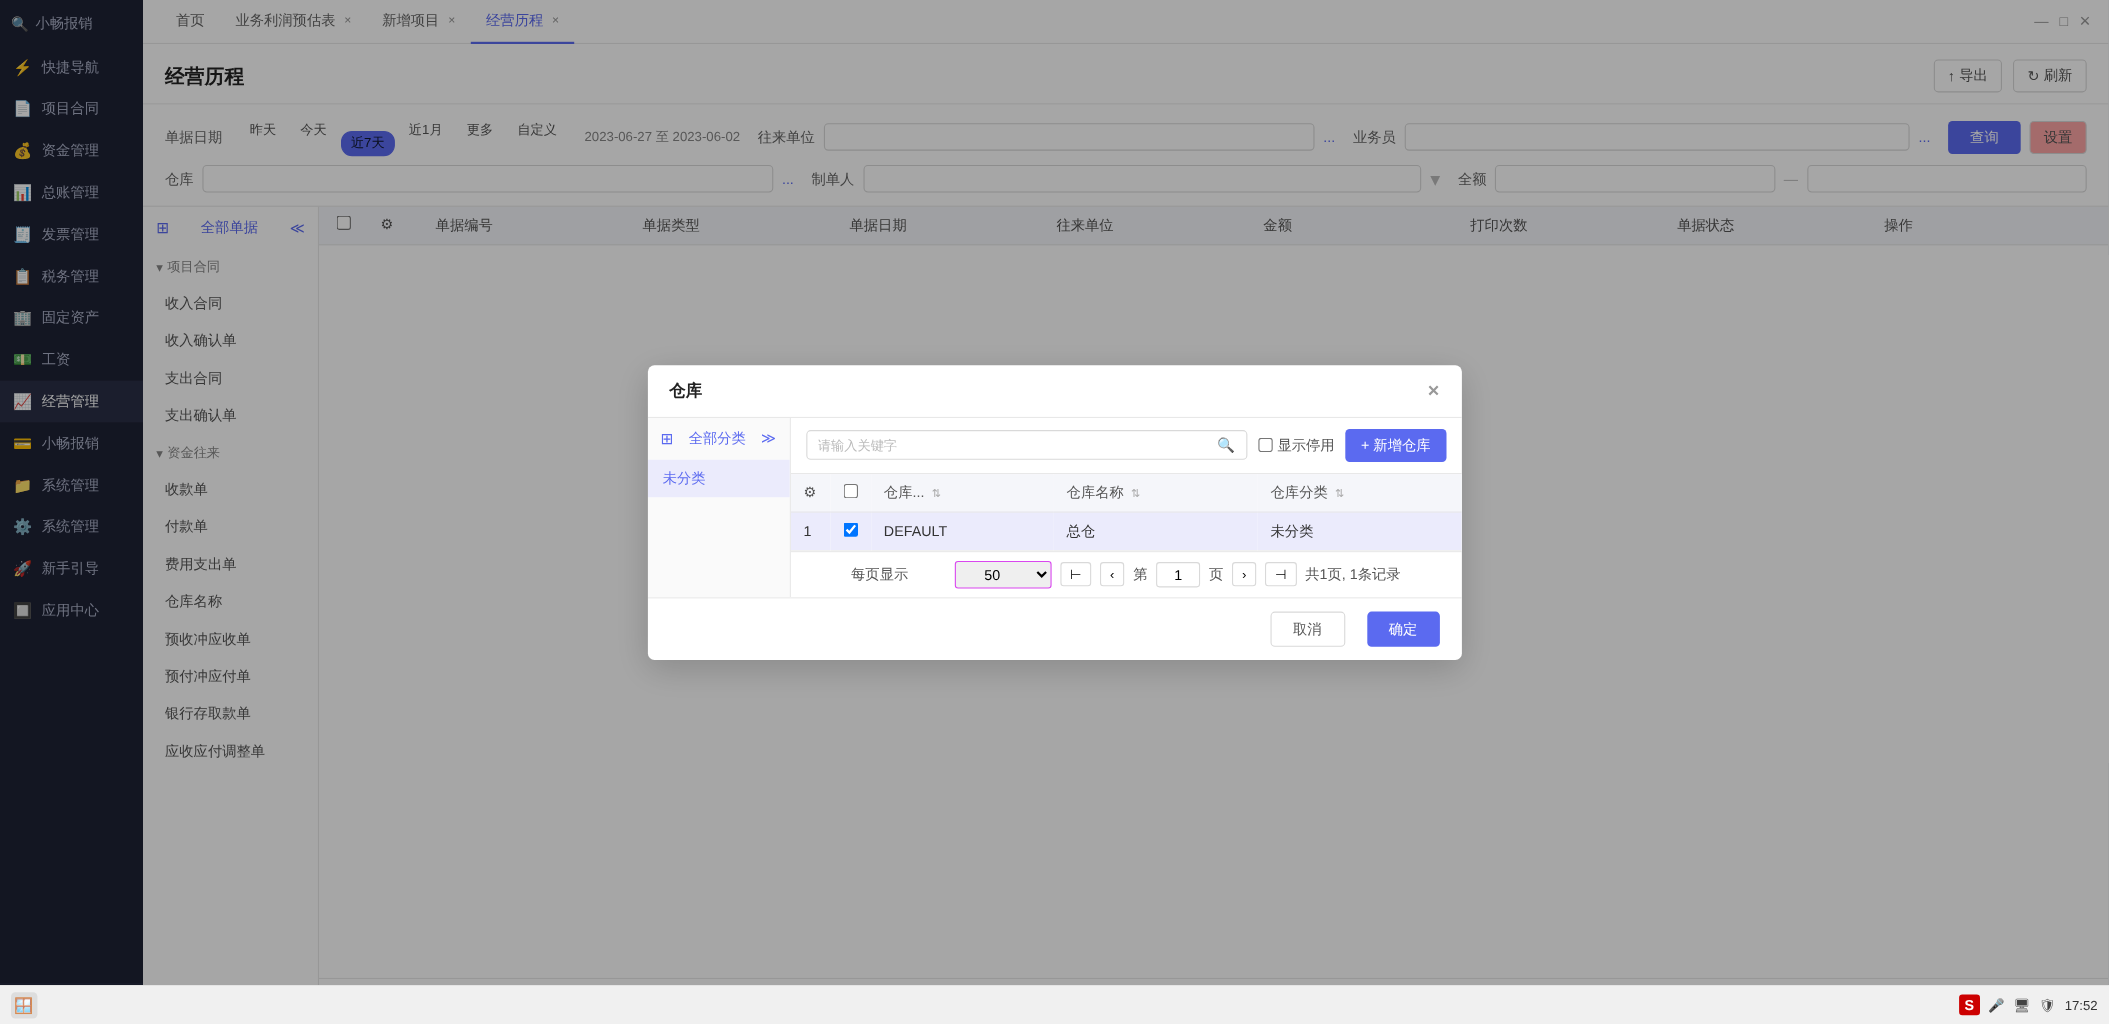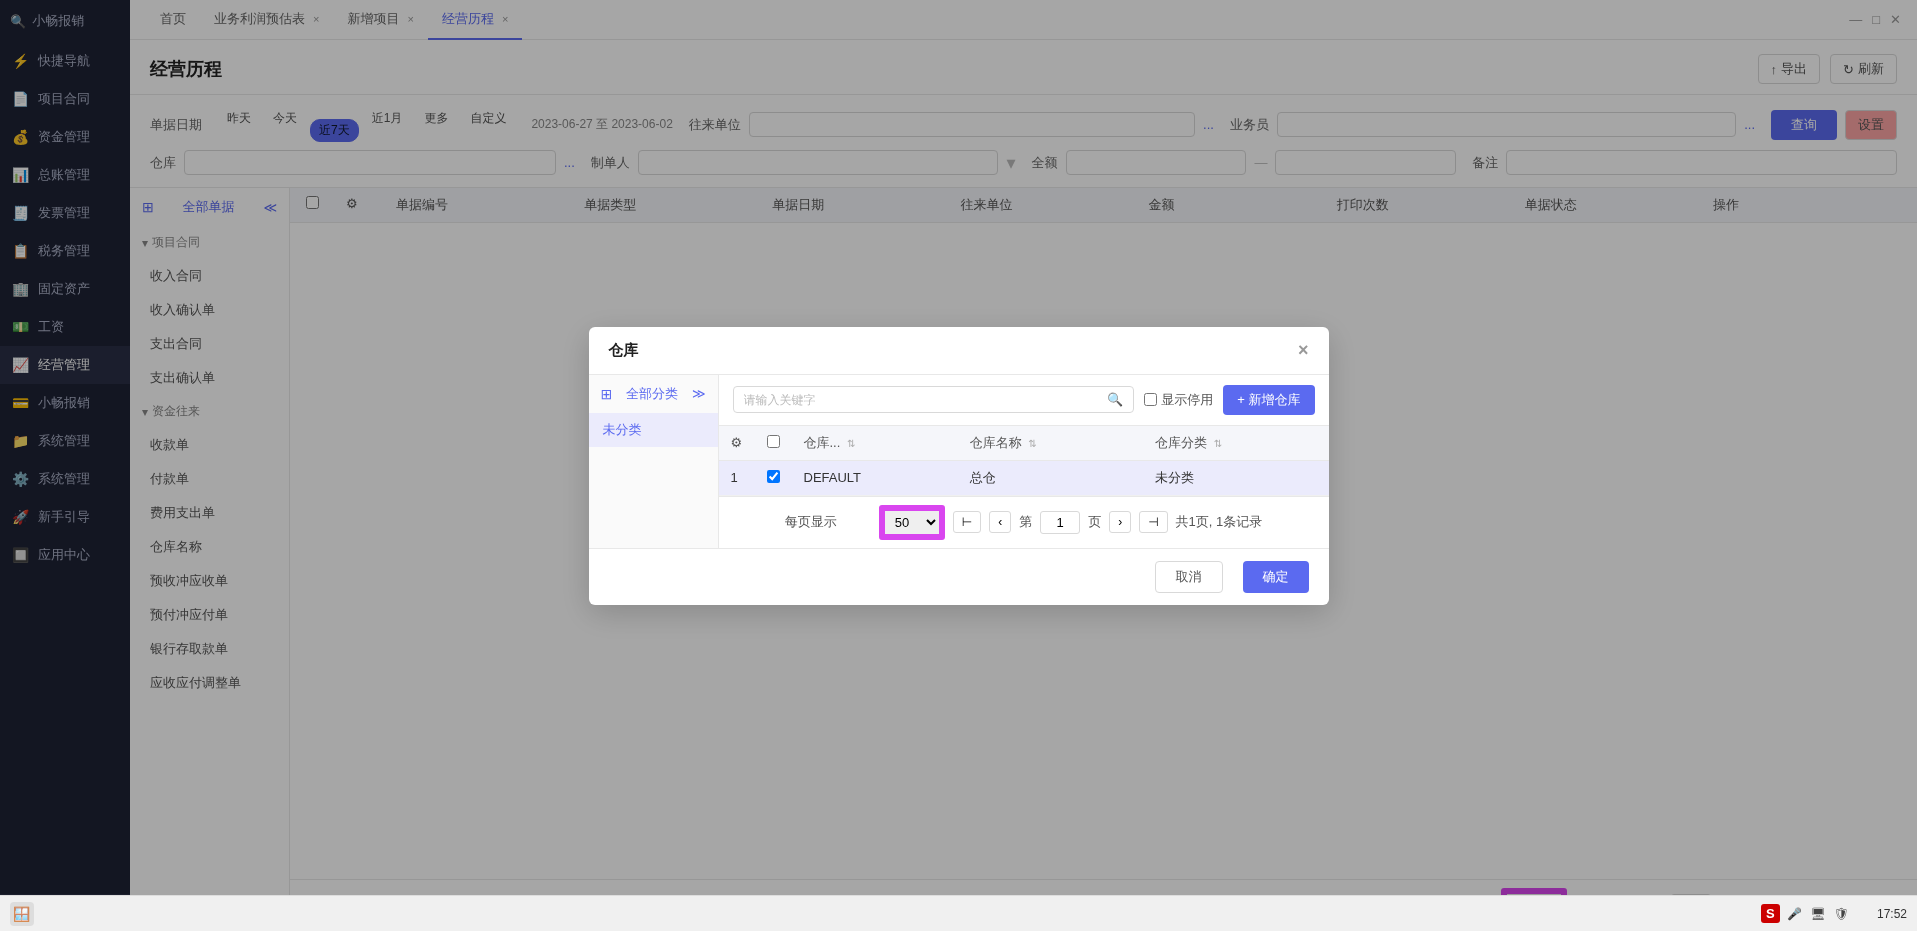--- a/index.html
+++ b/index.html
@@ -658,10 +658,6 @@
         <input class="filter-input" type="text" style="width: 80px;">
         <span style="color:#bbb;">—</span>
         <input class="filter-input" type="text" style="width: 80px;">
-      </div>
-      <div class="filter-field">
-        <span class="filter-label">备注</span>
-        <input class="filter-input" type="text" style="">
       </div>
     </div>
   </div>

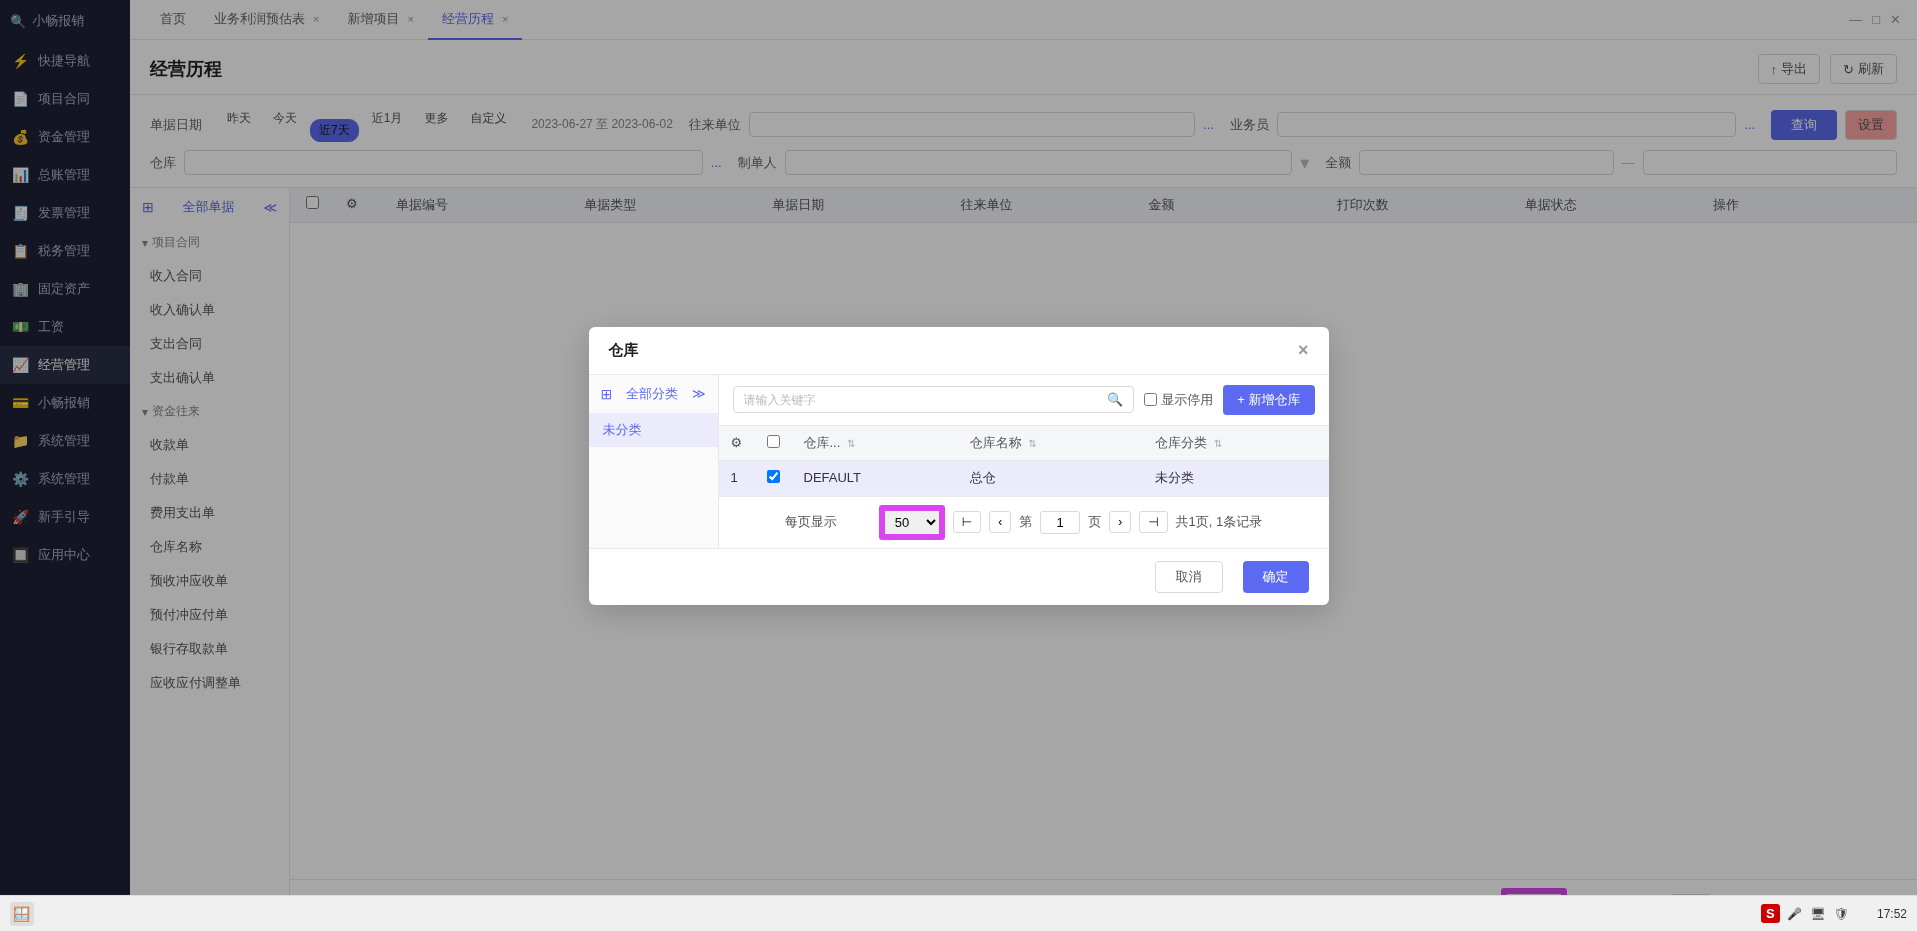--- a/index.html
+++ b/index.html
@@ -273,9 +273,9 @@
       font-size: 13px;
     }
     .per-page-select {
-      border: 6px solid #d946ef;
+      border: 1px solid #d946ef;
       border-radius: 3px;
-      padding: 3px 6px;
+      padding: 3px 22px;
       font-size: 13px;
       margin-left: 34px;
     }

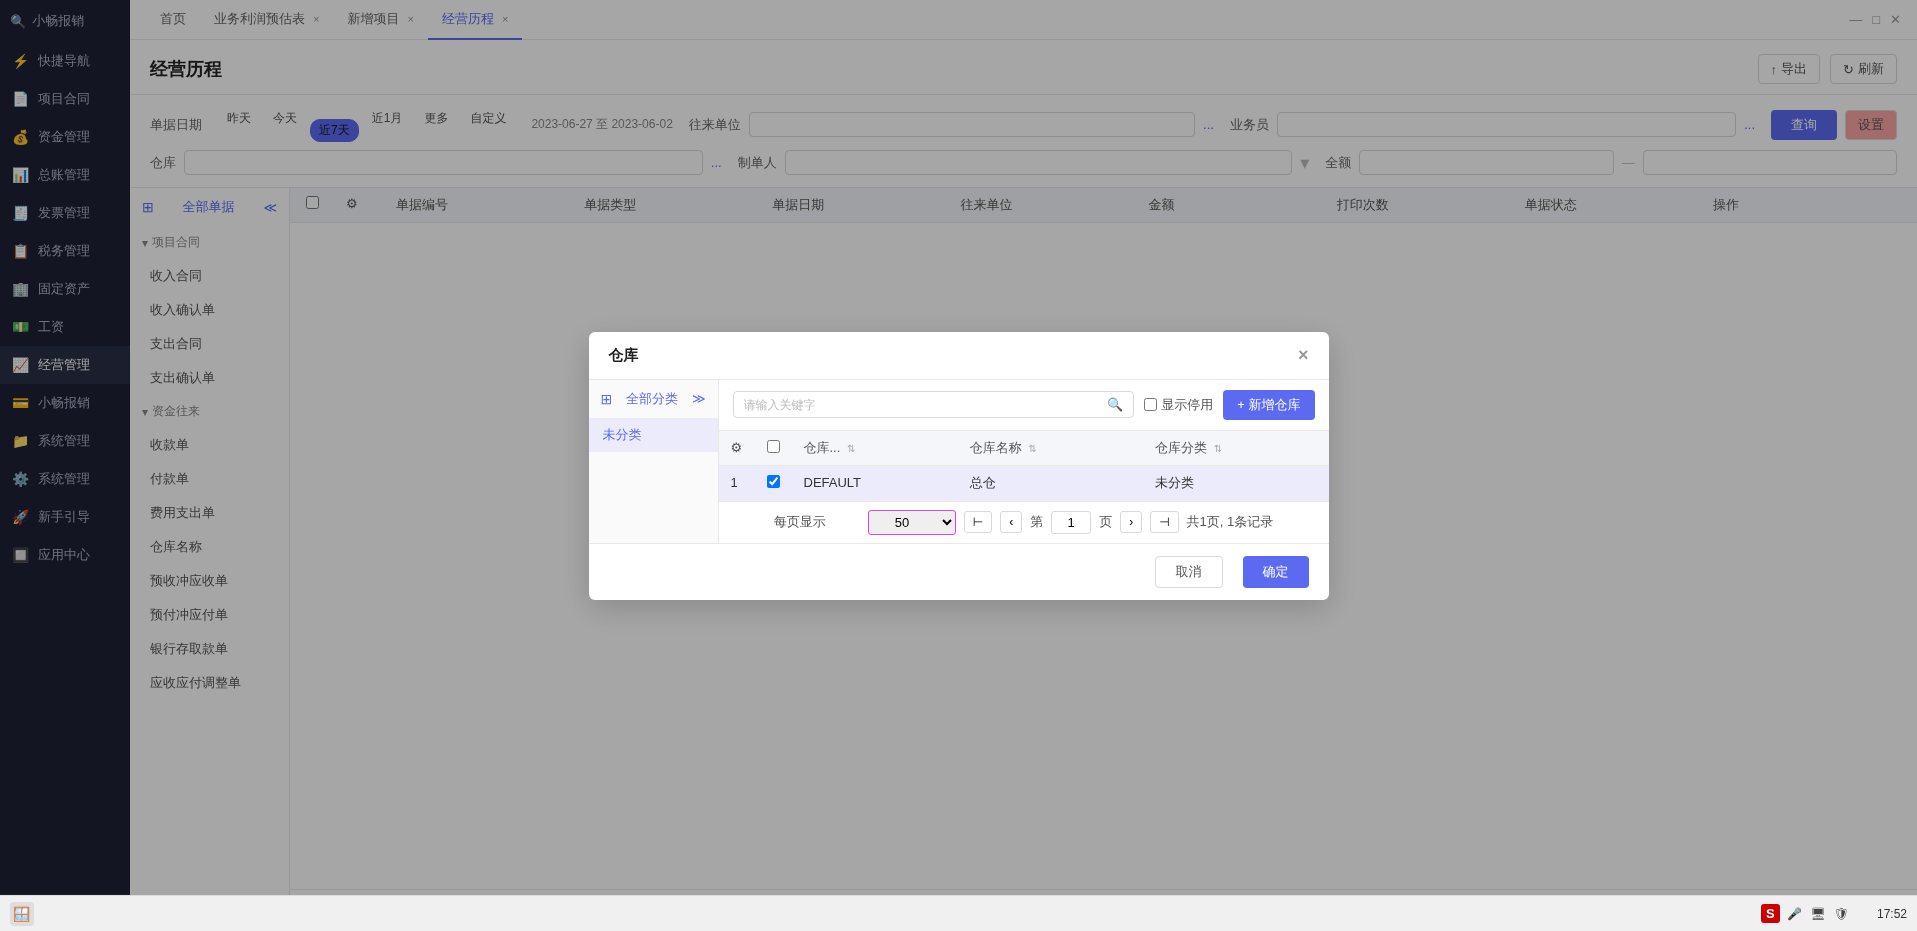--- a/index.html
+++ b/index.html
@@ -840,7 +840,7 @@
     <span>🎤</span>
     <span>🖥</span>
     <span>🛡</span>
-    <span style="font-size:12px;color:#333;margin-left:20px;">17:52</span>
+    <span style="font-size:12px;color:#333;">17:52</span>
   </div>
 </div>
 

